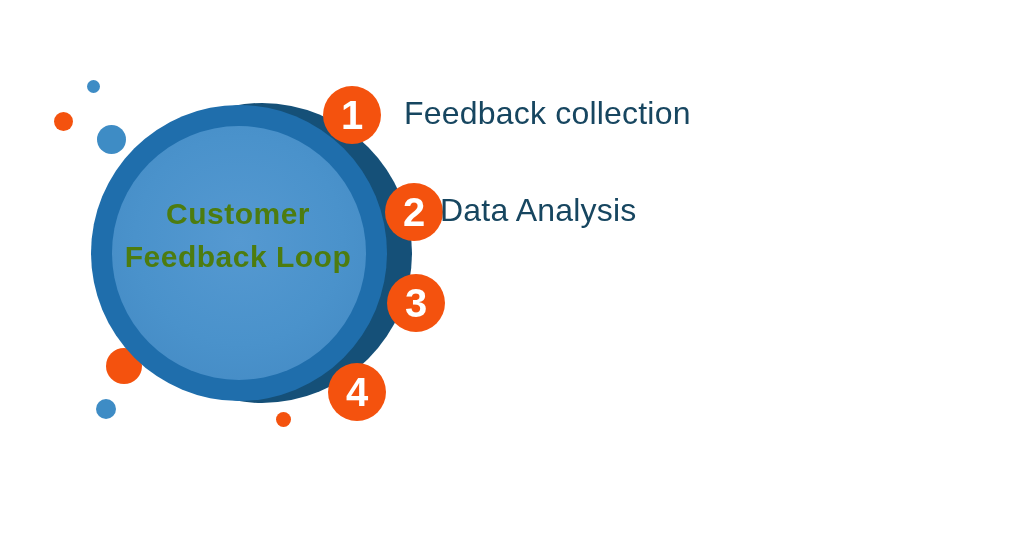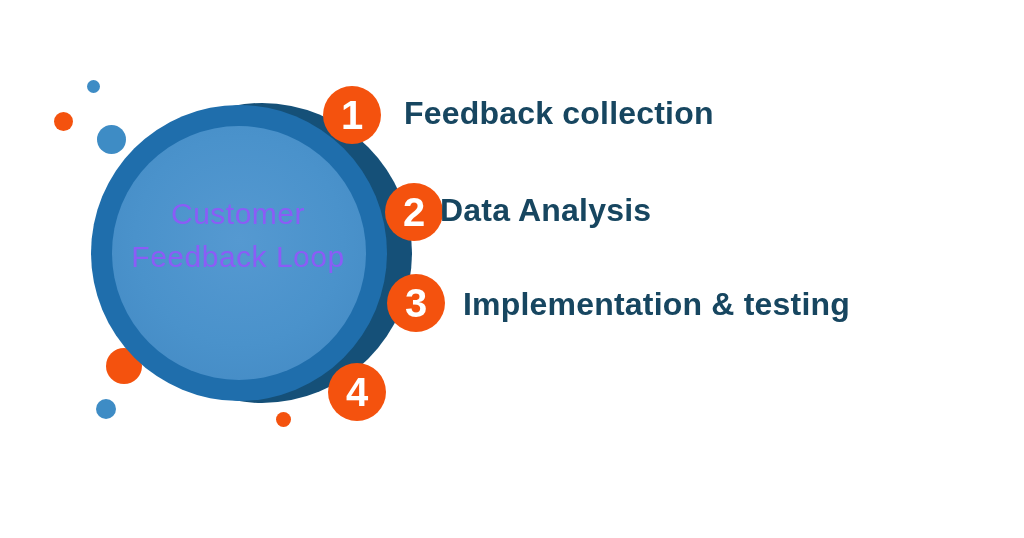--- a/index.html
+++ b/index.html
@@ -64,7 +64,7 @@
   .stage-label{
     position:absolute;
     color:#174660;
-    font-size:32px;font-weight:bold;
+    font-size:32px;font-weight:normal;
     white-space:nowrap;
     line-height:40px;
     letter-spacing:0.2px;

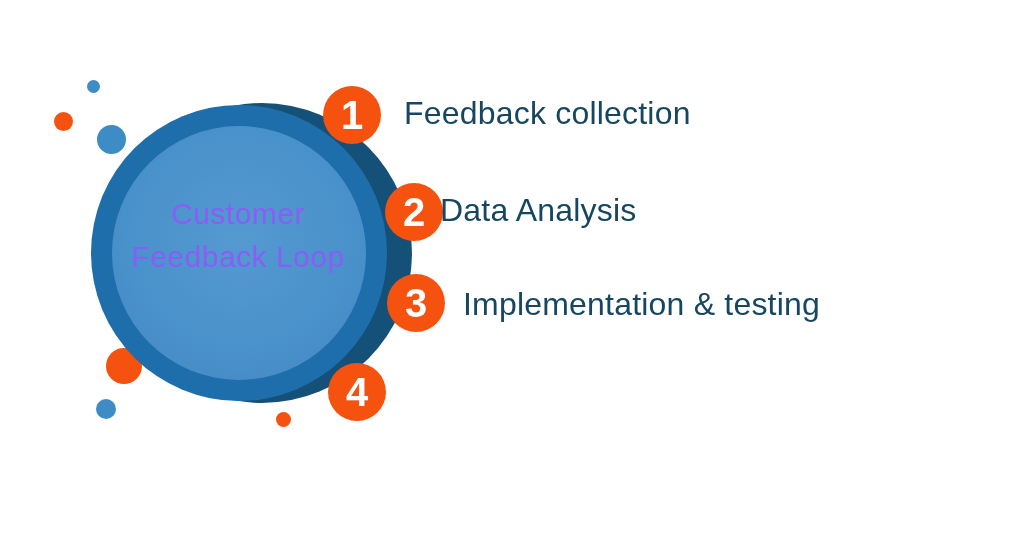--- a/index.html
+++ b/index.html
@@ -32,8 +32,8 @@
   #hub-title{
     position:absolute;left:98px;top:192px;width:280px;
     text-align:center;
-    color:#8b5cf6;
-    font-size:30px;font-weight:normal;line-height:43px;
+    color:#4d7c0f;
+    font-size:30px;font-weight:bold;line-height:43px;
     letter-spacing:0.5px;
   }
 

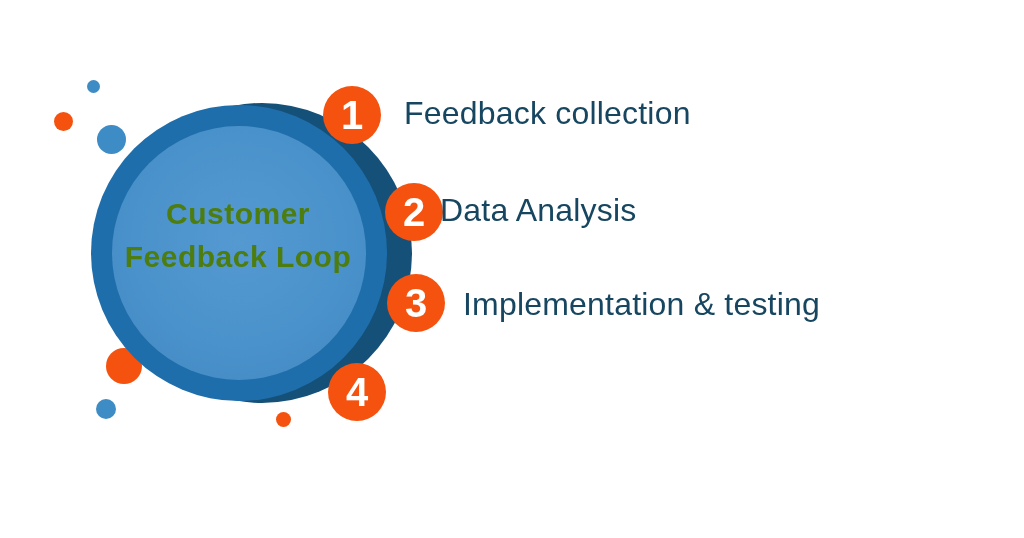--- a/index.html
+++ b/index.html
@@ -116,7 +116,6 @@
   <div class="stage-circle" id="stage-circle-3">
     <span>3</span>
   </div>
-  <div class="stage-label" id="stage-label-3">Implementation &amp; testing</div>
 
   <div class="stage-circle" id="stage-circle-4">
     <span>4</span>

